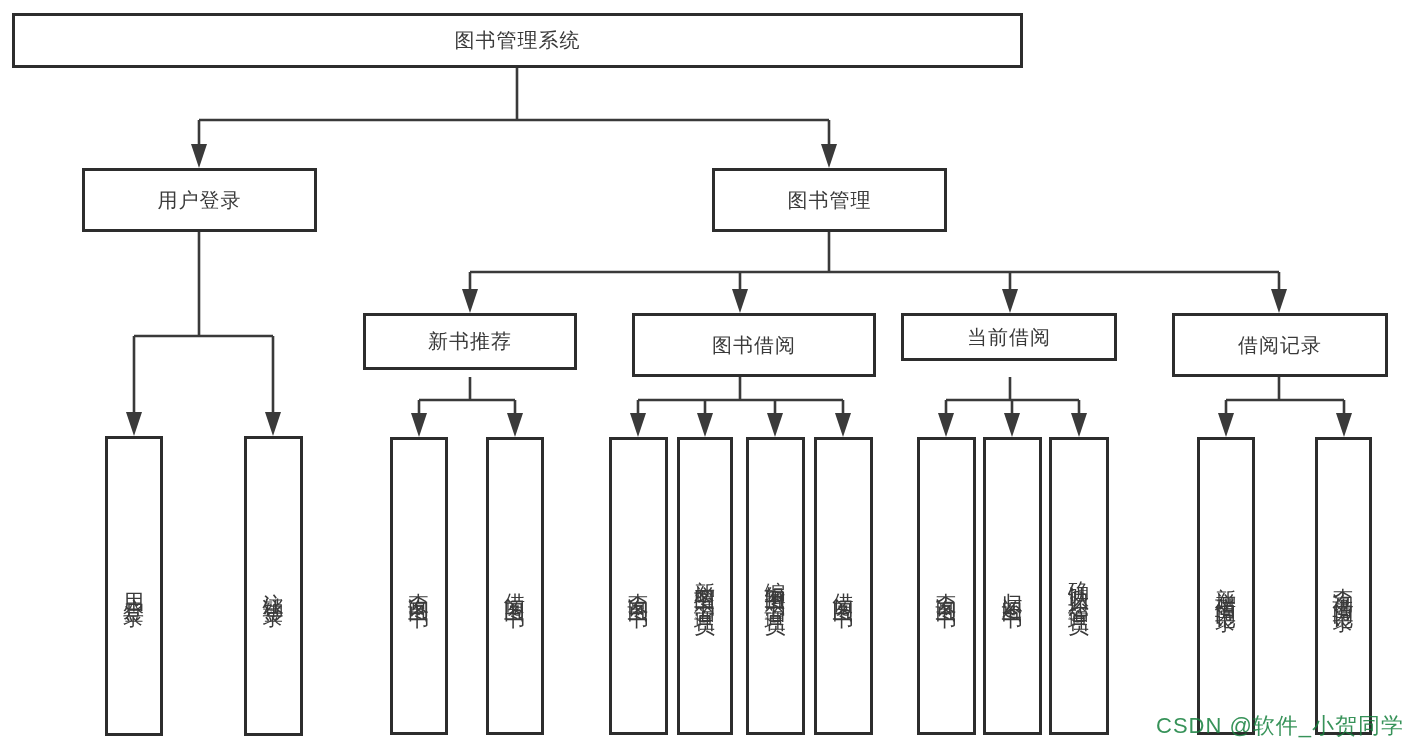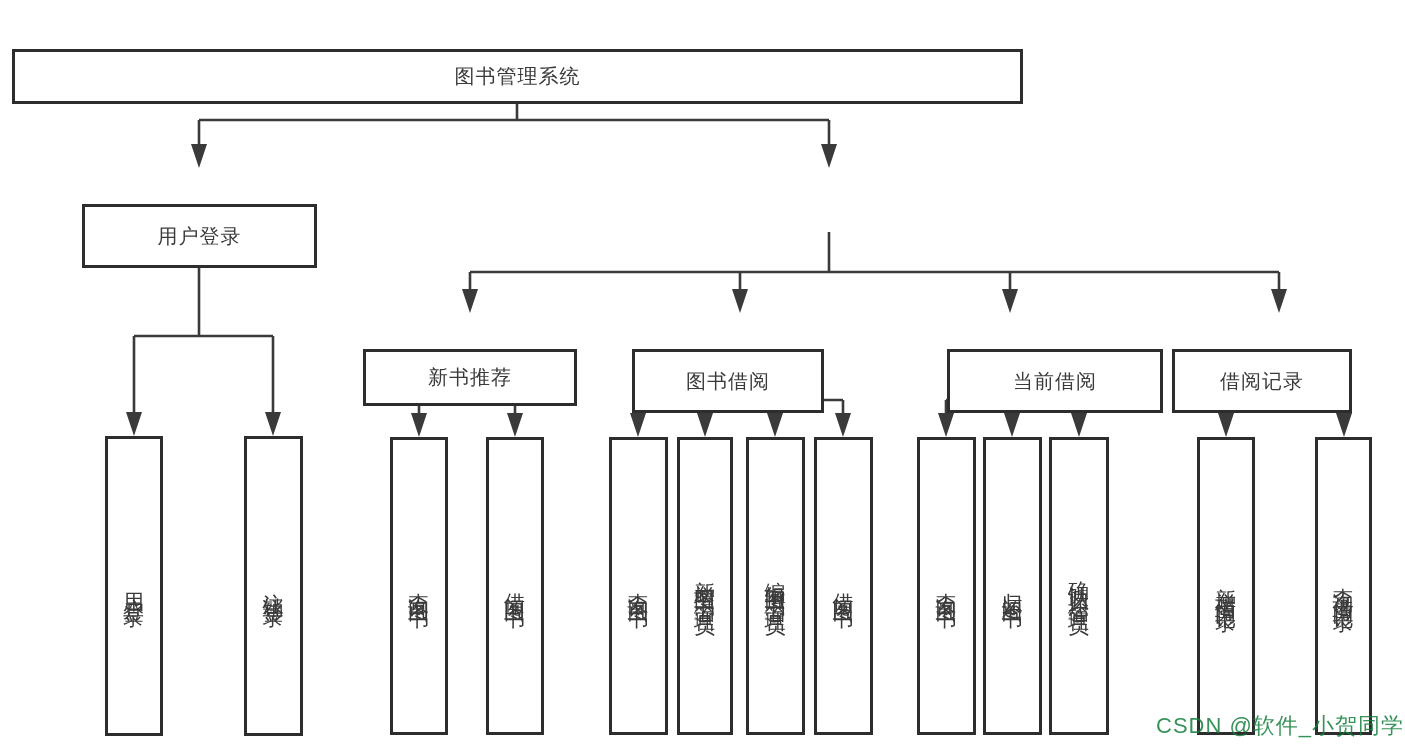--- a/index.html
+++ b/index.html
@@ -21,7 +21,7 @@
     justify-content:center;
     color:#3a3a3a;
   }
-  .node.h{font-size:20px;letter-spacing:1px;margin-top:36px;}
+  .node.h{font-size:20px;letter-spacing:1px;}
   .node.v .vtext{
     writing-mode:vertical-rl;
     text-orientation:mixed;

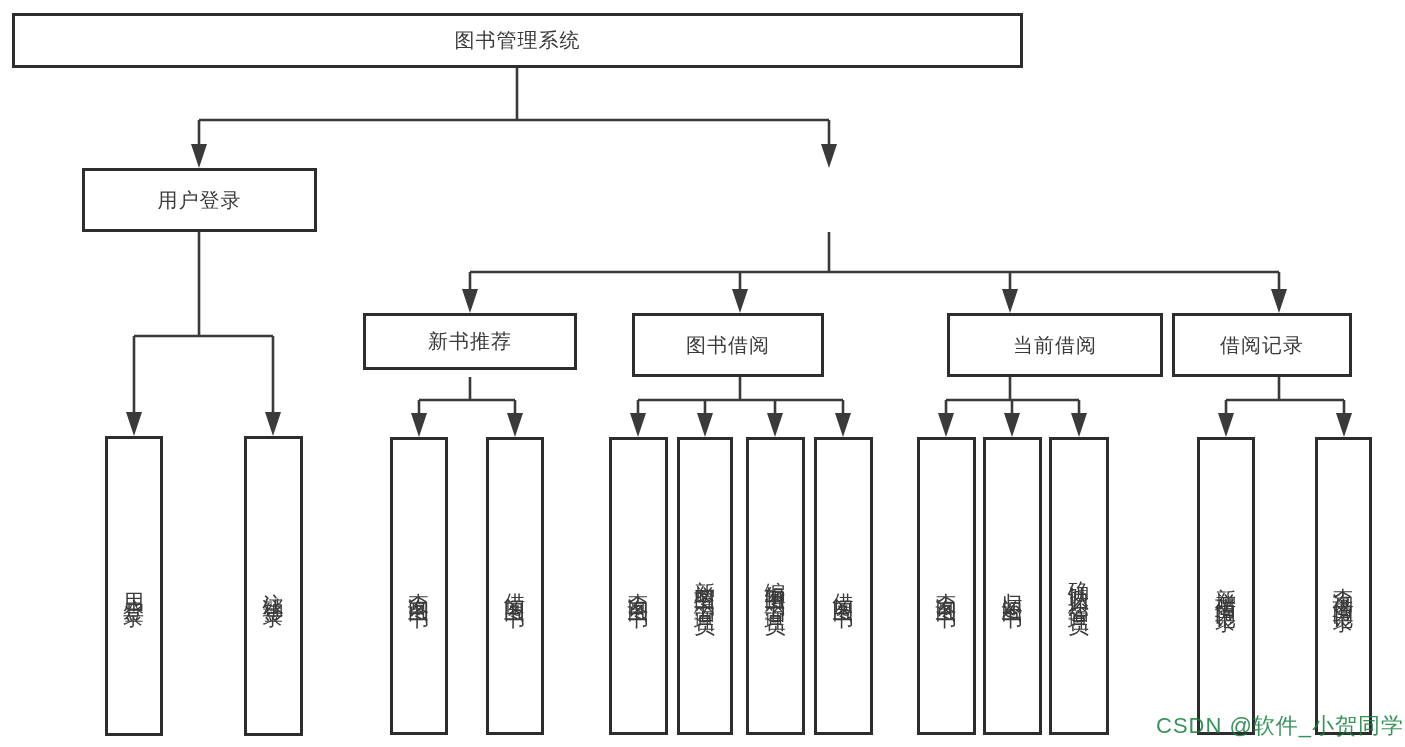--- a/index.html
+++ b/index.html
@@ -88,6 +88,7 @@
   <div class="node h" style="left:12px;top:13px;width:1011px;height:55px">图书管理系统</div>
 
   <div class="node h" style="left:82px;top:168px;width:235px;height:64px">用户登录</div>
+  <div class="node h" style="left:712px;top:168px;width:235px;height:64px">图书管理</div>
 
   <div class="node h" style="left:363px;top:313px;width:214px;height:57px">新书推荐</div>
   <div class="node h" style="left:632px;top:313px;width:192px;height:64px">图书借阅</div>

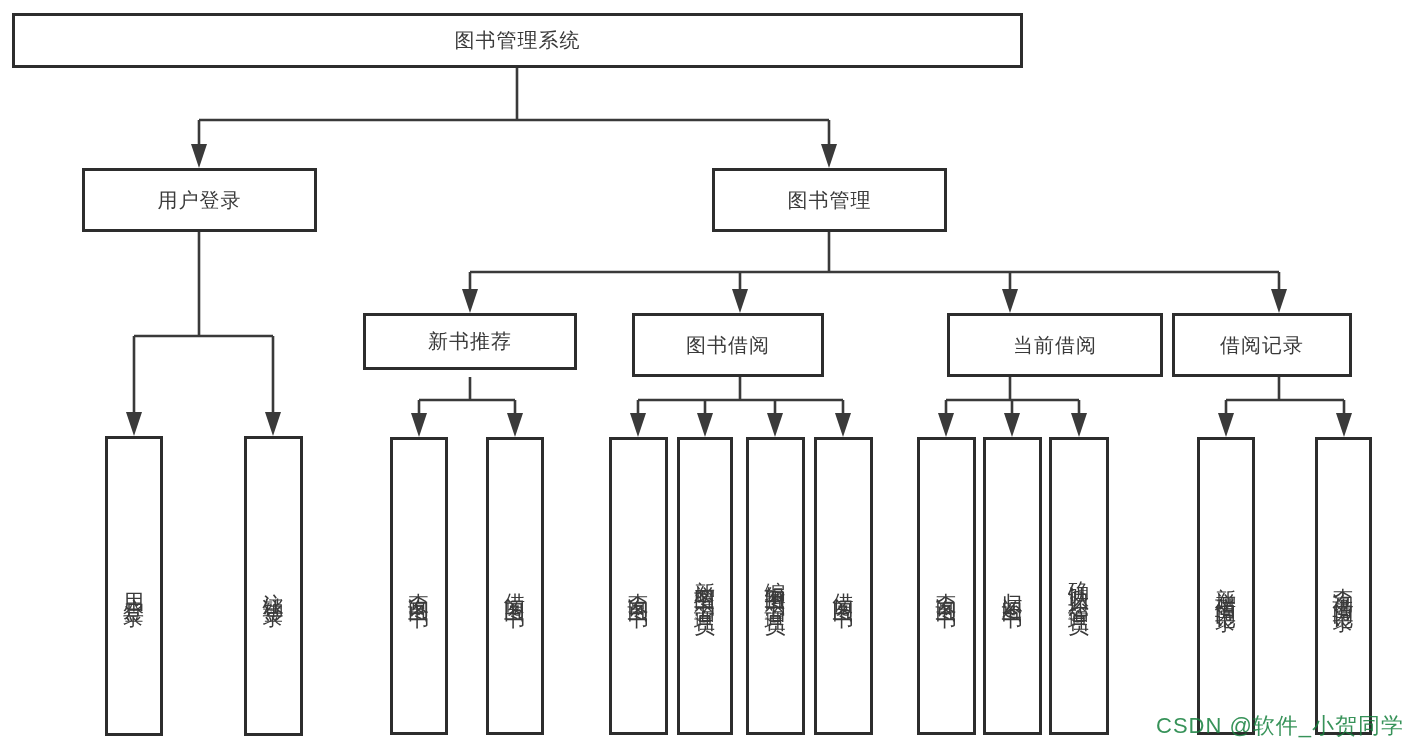--- a/index.html
+++ b/index.html
@@ -91,7 +91,7 @@
   <div class="node h" style="left:712px;top:168px;width:235px;height:64px">图书管理</div>
 
   <div class="node h" style="left:363px;top:313px;width:214px;height:57px">新书推荐</div>
-  <div class="node h" style="left:632px;top:313px;width:192px;height:64px">图书借阅</div>
+  <div class="node h" style="left:632px;top:313px;width:244px;height:64px">图书借阅</div>
   <div class="node h" style="left:947px;top:313px;width:216px;height:64px">当前借阅</div>
   <div class="node h" style="left:1172px;top:313px;width:180px;height:64px">借阅记录</div>
 

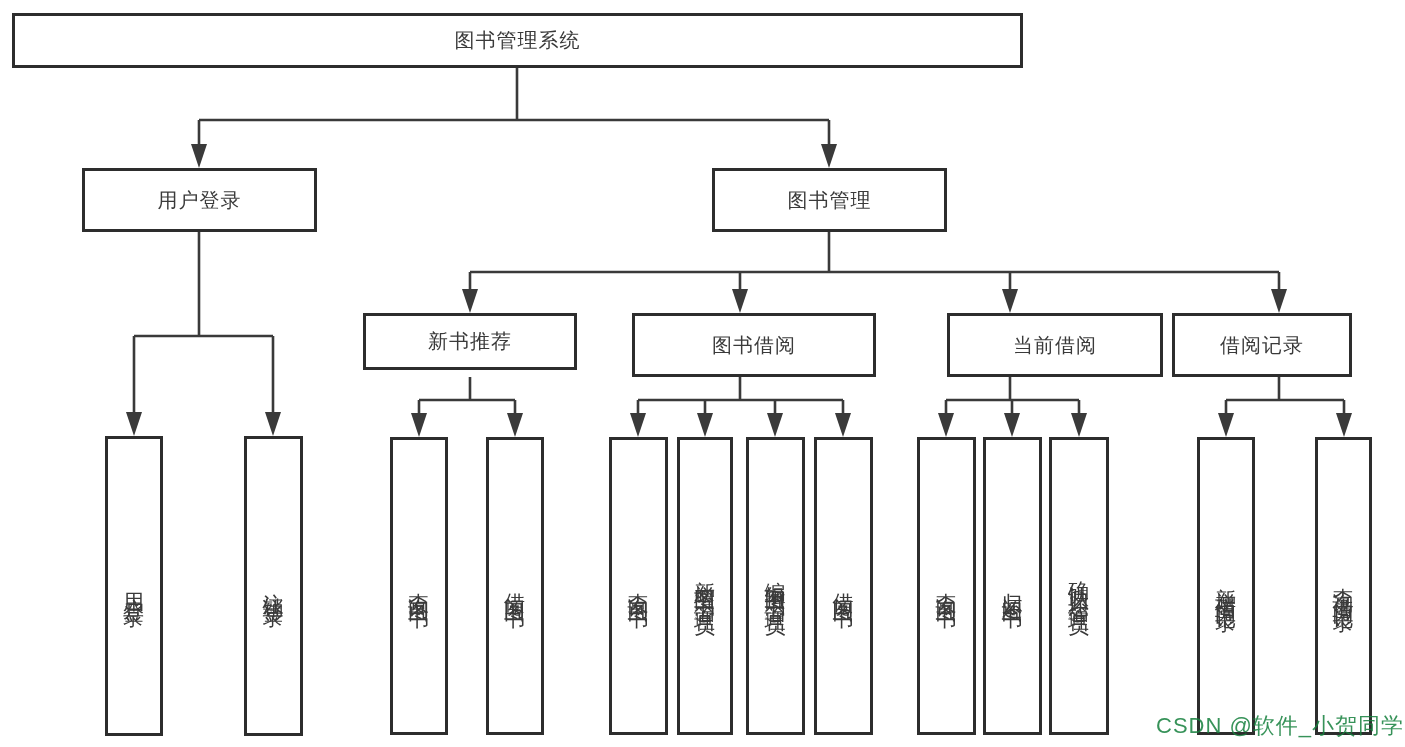--- a/index.html
+++ b/index.html
@@ -92,7 +92,7 @@
 
   <div class="node h" style="left:363px;top:313px;width:214px;height:57px">新书推荐</div>
   <div class="node h" style="left:632px;top:313px;width:244px;height:64px">图书借阅</div>
-  <div class="node h" style="left:947px;top:313px;width:216px;height:64px">当前借阅</div>
+  <div class="node h" style="left:901px;top:313px;width:216px;height:48px">当前借阅</div>
   <div class="node h" style="left:1172px;top:313px;width:180px;height:64px">借阅记录</div>
 
   <div class="node v" style="left:105px;top:436px;width:58px;height:300px">

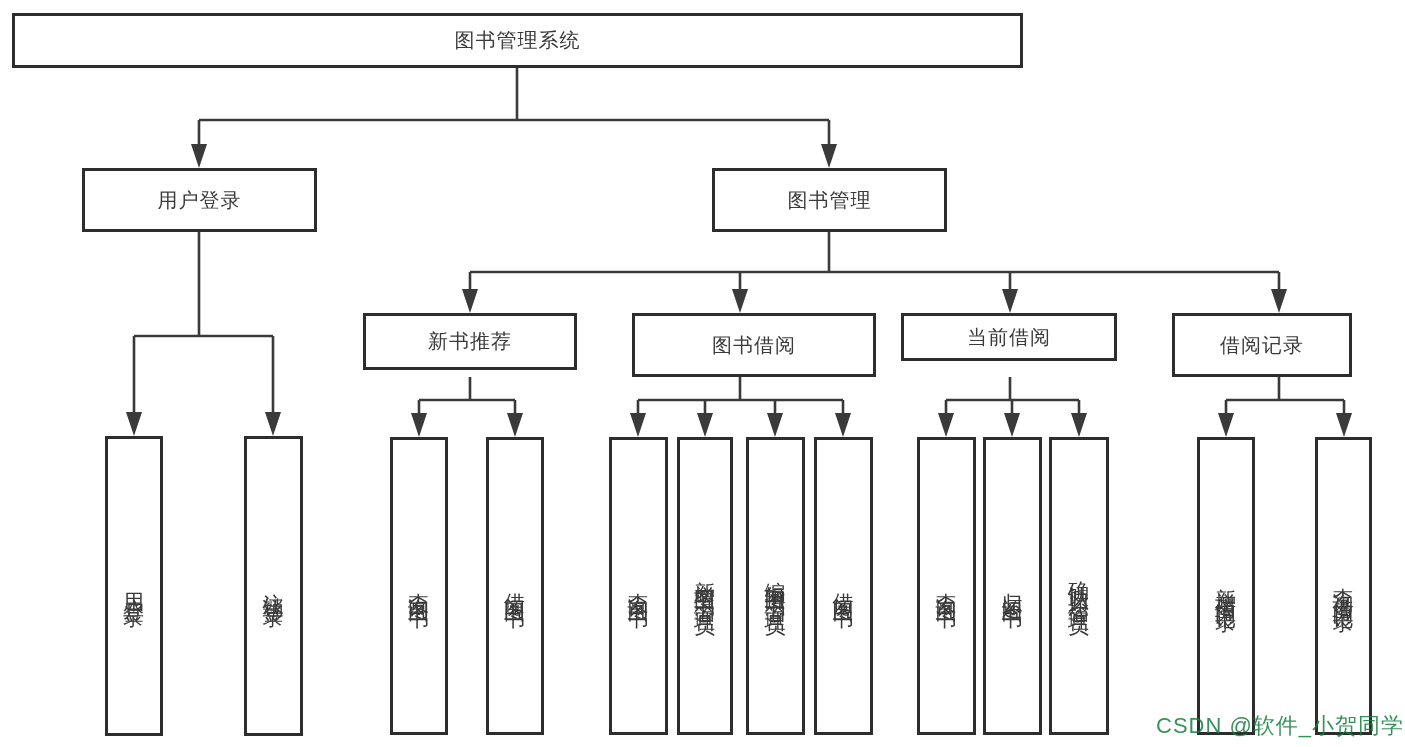--- a/index.html
+++ b/index.html
@@ -93,7 +93,7 @@
   <div class="node h" style="left:363px;top:313px;width:214px;height:57px">新书推荐</div>
   <div class="node h" style="left:632px;top:313px;width:244px;height:64px">图书借阅</div>
   <div class="node h" style="left:901px;top:313px;width:216px;height:48px">当前借阅</div>
-  <div class="node h" style="left:1172px;top:313px;width:180px;height:64px">借阅记录</div>
+  <div class="node h" style="left:1172px;top:313px;width:216px;height:64px">借阅记录</div>
 
   <div class="node v" style="left:105px;top:436px;width:58px;height:300px">
     <span class="vtext">用户登录</span>

